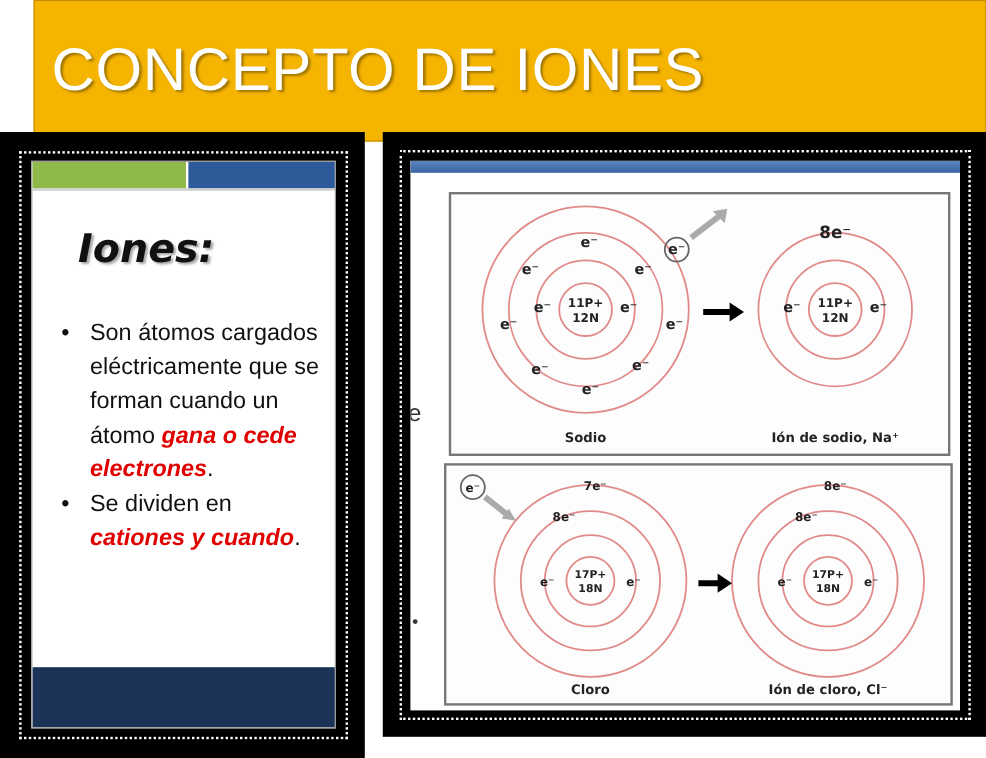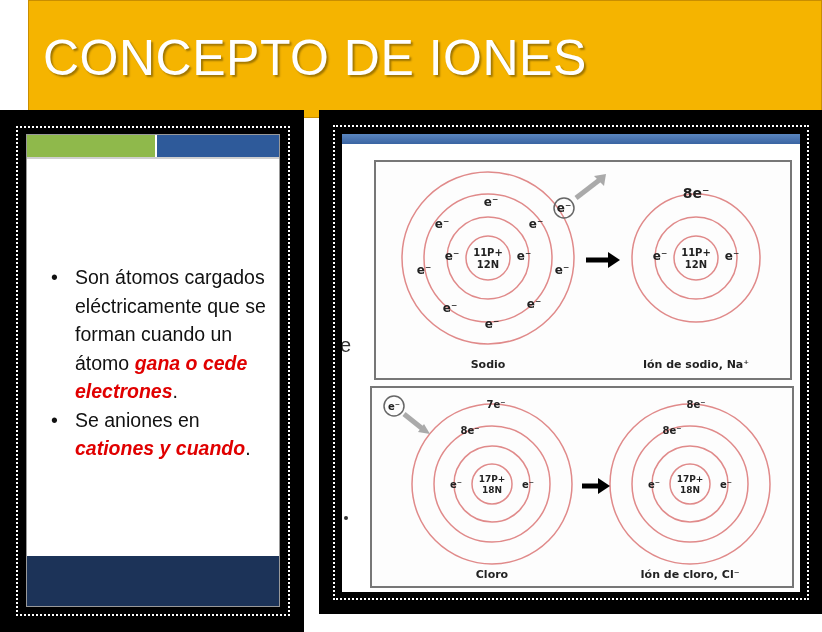--- a/index.html
+++ b/index.html
@@ -48,6 +48,7 @@
   <div class="slide-bar-green"></div>
   <div class="slide-bar-blue"></div>
   <div class="slide-bar-line"></div>
+  <div class="slide-heading">Iones:</div>
   <div class="bullets">
     <div class="bullet">
       <span class="bullet-dot">•</span>

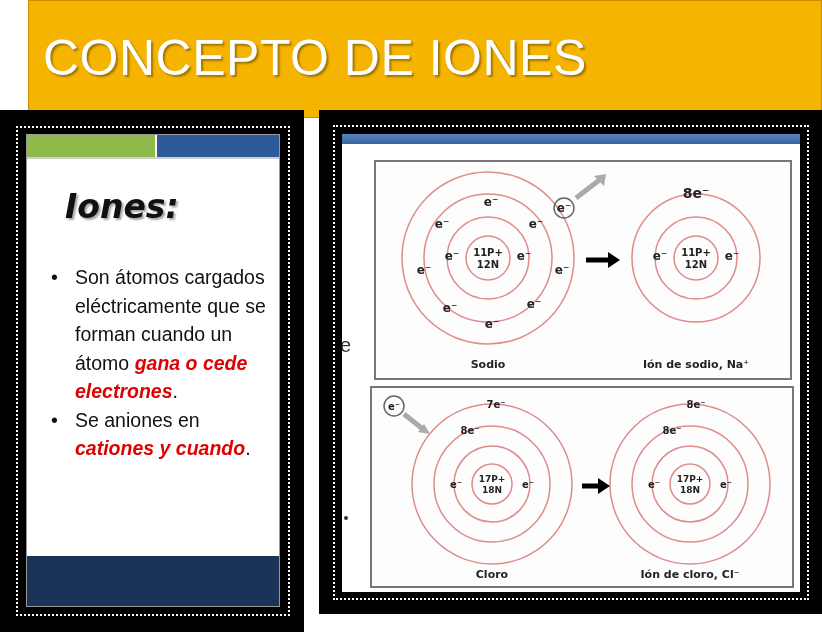--- a/index.html
+++ b/index.html
@@ -56,7 +56,7 @@
     </div>
     <div class="bullet">
       <span class="bullet-dot">•</span>
-      <span>Se aniones en </span><span class="hl">cationes y cuando</span><span>.</span>
+      <span>Se dividen en </span><span class="hl">cationes y cuando</span><span>.</span>
     </div>
   </div>
   <div class="slide-footer"></div>

